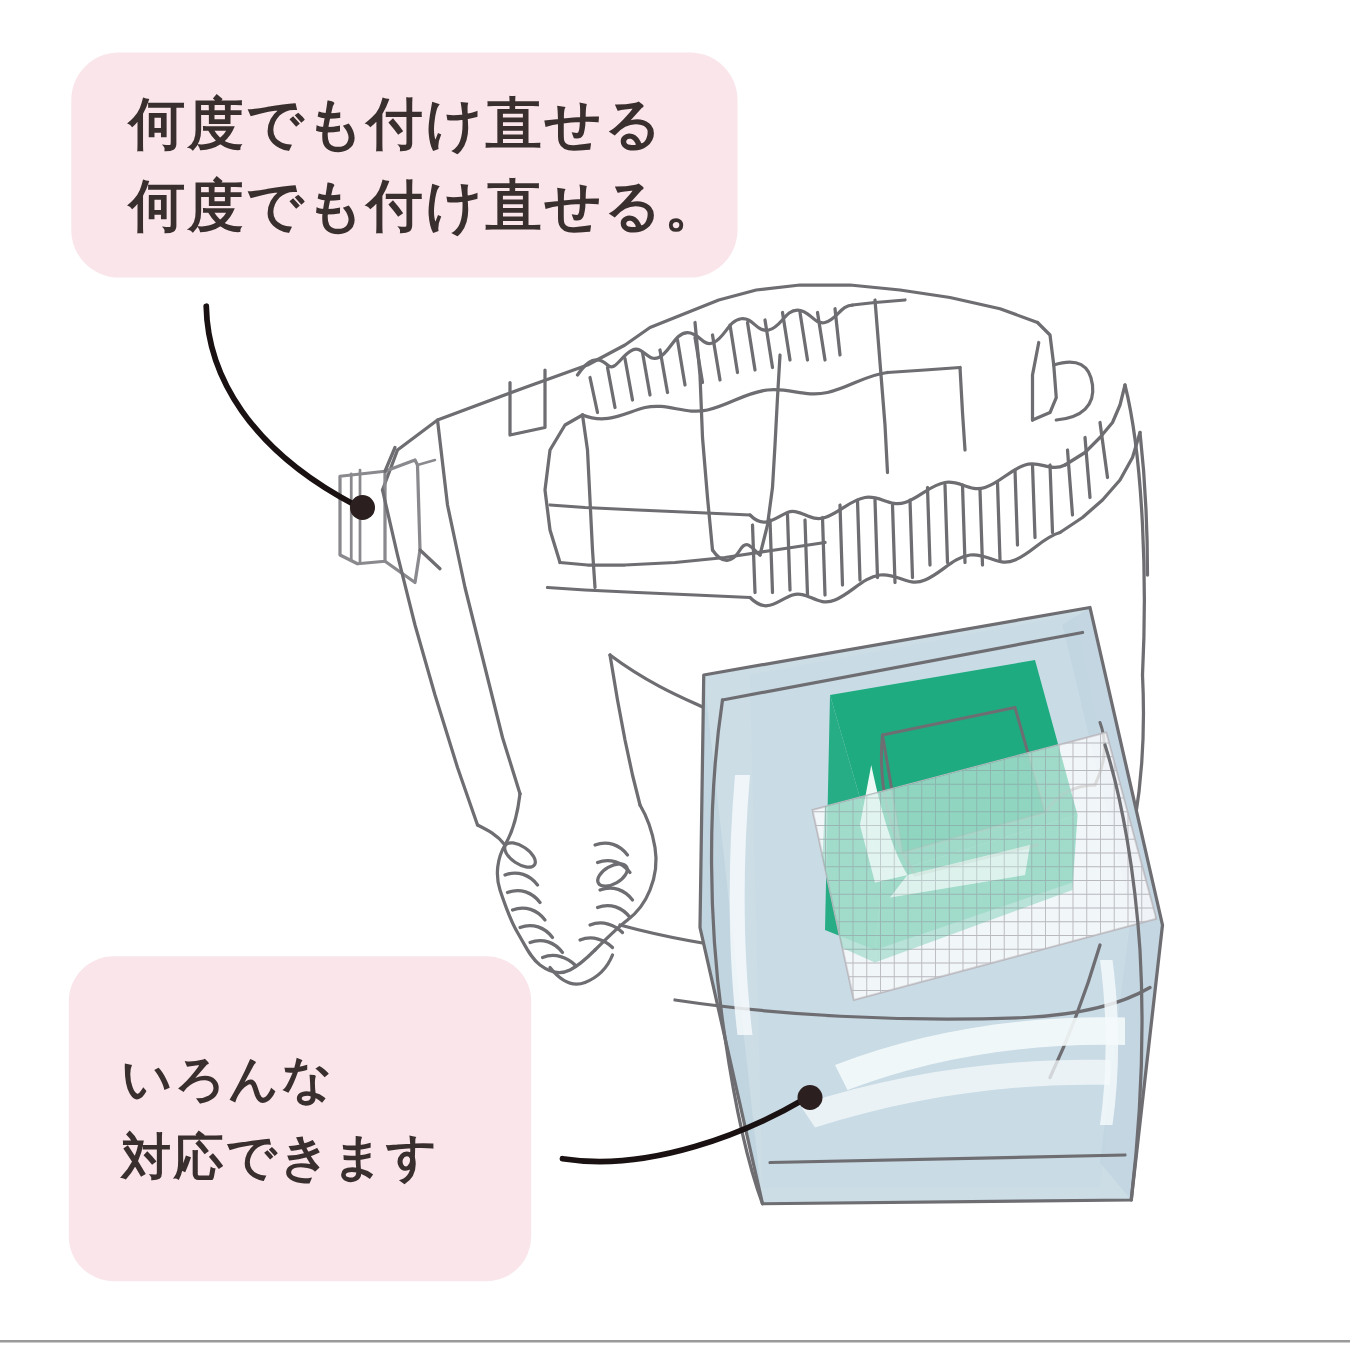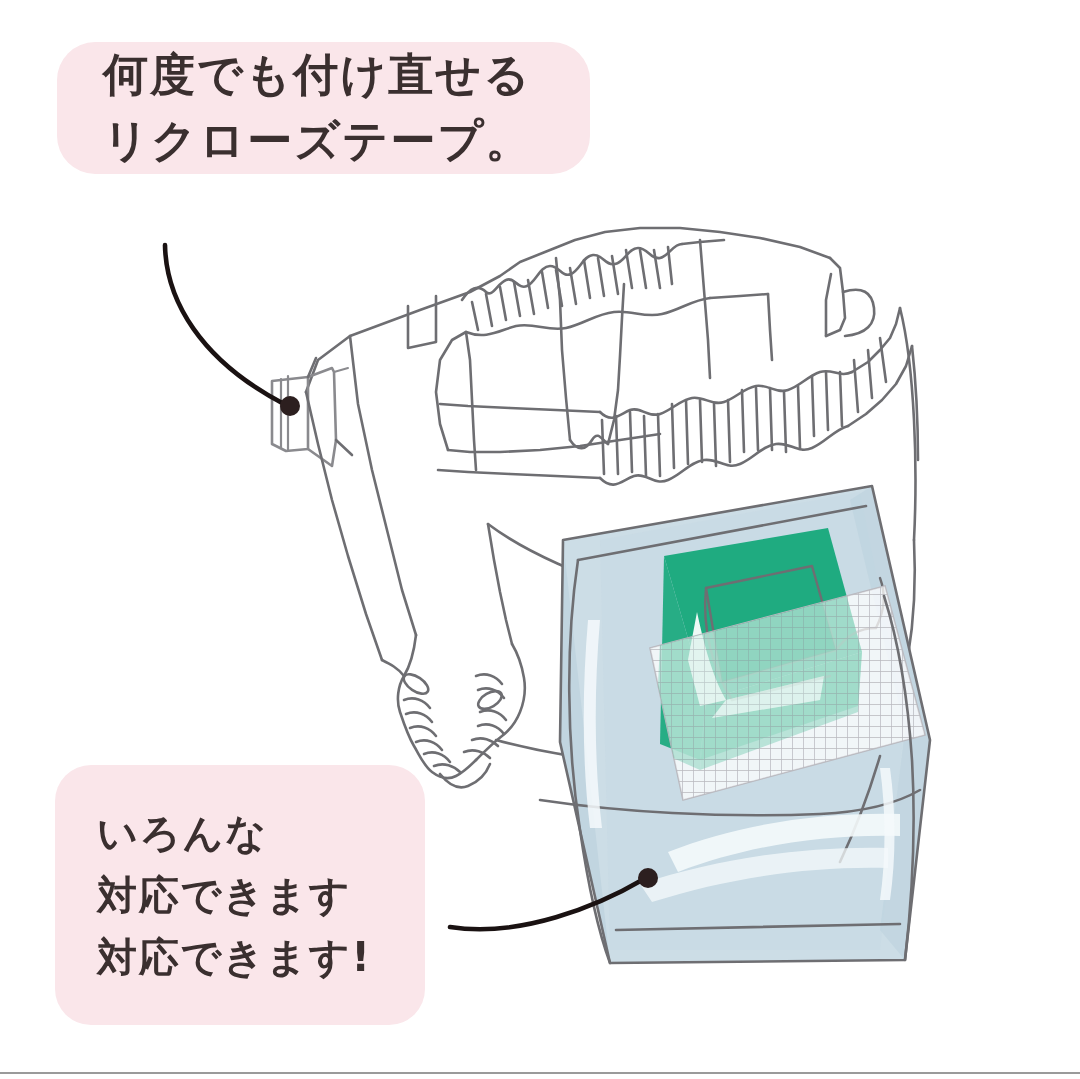--- a/index.html
+++ b/index.html
@@ -38,7 +38,7 @@
     left: 57px;
     top: 42px;
     width: 533px;
-    height: 132px;
+    height: 180px;
     padding: 0 0 0 46px;
     border-radius: 38px;
   }

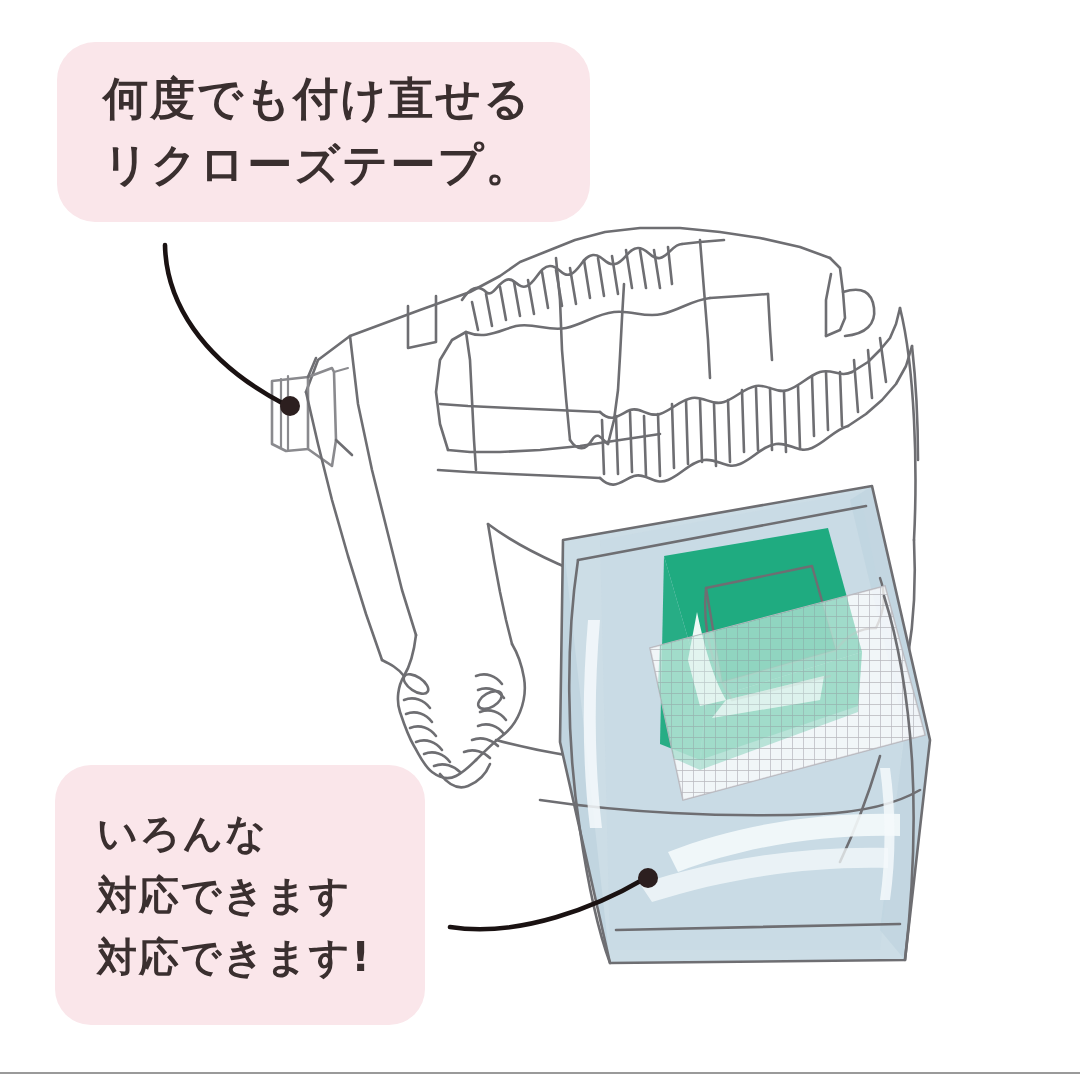--- a/index.html
+++ b/index.html
@@ -353,7 +353,7 @@
 
   <div class="callout" id="callout-top">
     <div class="callout-line">何度でも付け直せる</div>
-    <div class="callout-line">リクローズテープ。</div>
+    <div class="callout-line">何度でも付け直せる。</div>
   </div>
 
   <div class="callout" id="callout-bottom">

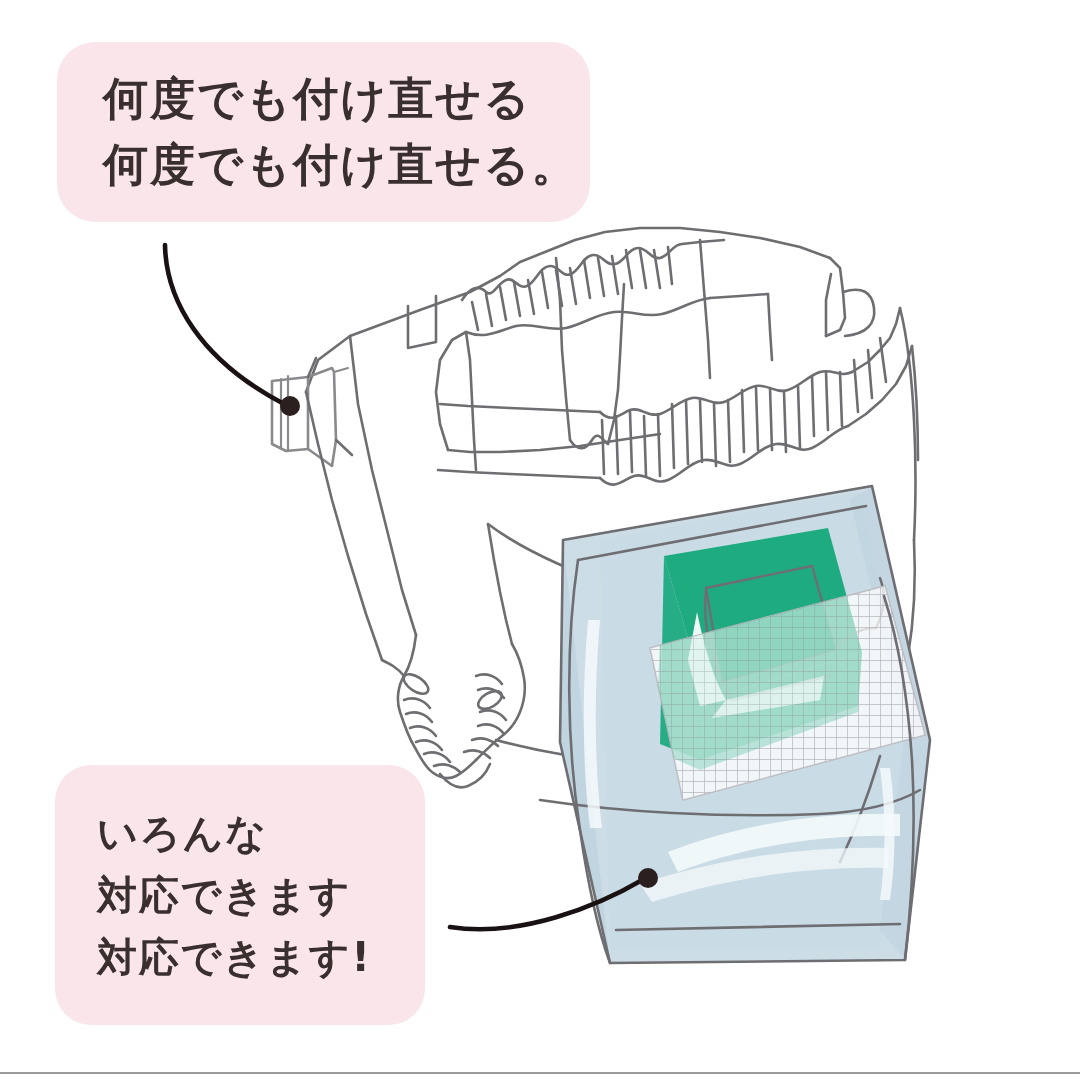--- a/index.html
+++ b/index.html
@@ -359,7 +359,6 @@
   <div class="callout" id="callout-bottom">
     <div class="callout-line">いろんな</div>
     <div class="callout-line">対応できます</div>
-    <div class="callout-line">対応できます!</div>
   </div>
 
   <div id="bottom-rule"></div>

